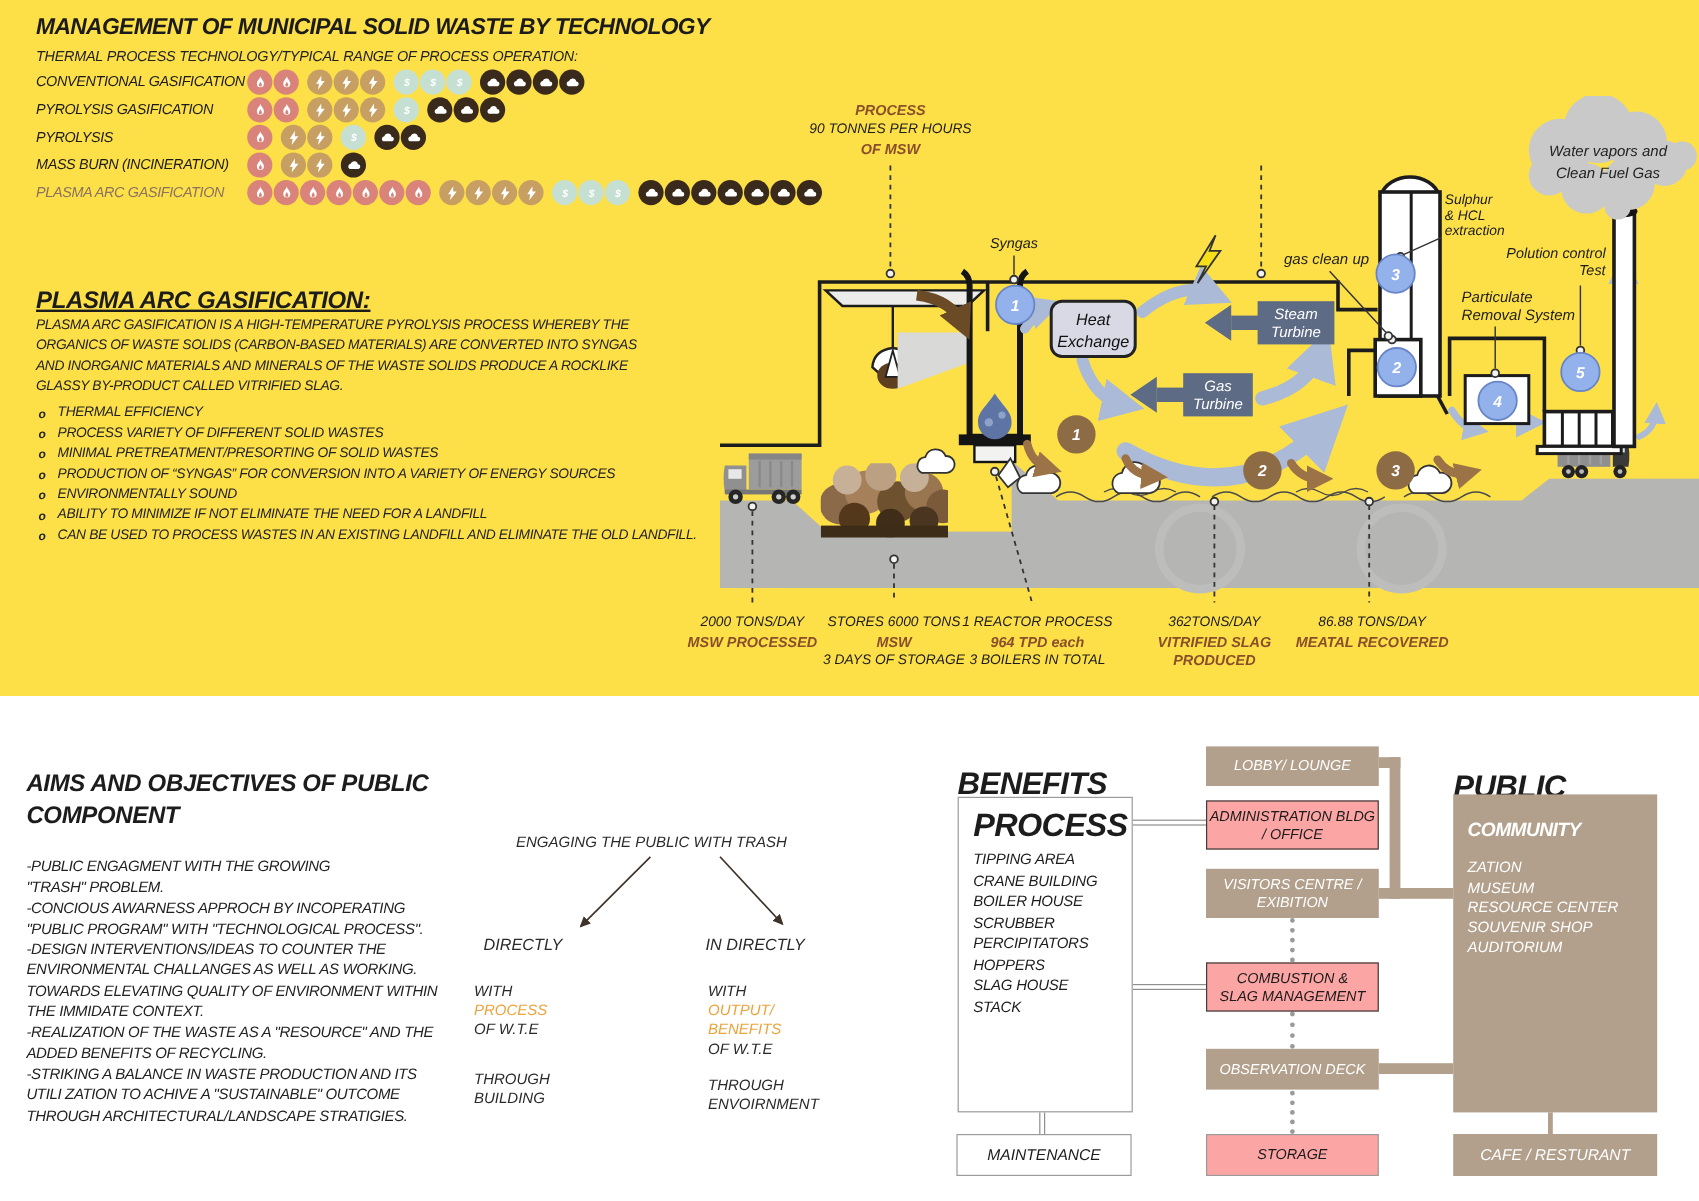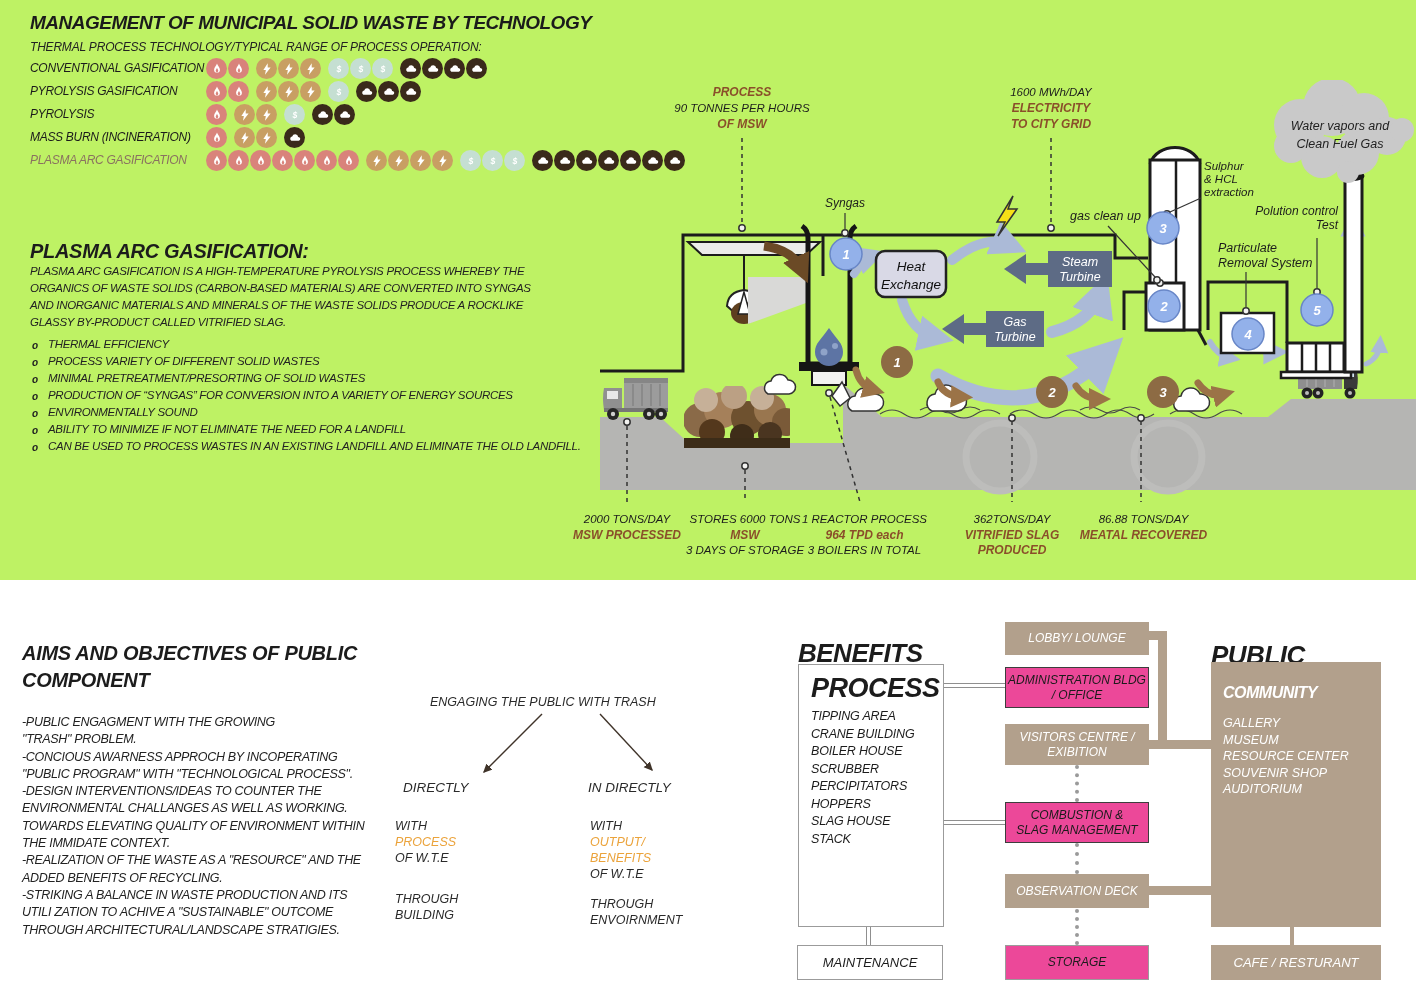--- a/index.html
+++ b/index.html
@@ -6,7 +6,7 @@
   .page{position:relative;width:1416px;height:1001px;overflow:hidden;
         font-family:"Liberation Sans",sans-serif;font-style:italic;color:#1c1c1c;}
   .abs{position:absolute;}
-  .top-section{position:absolute;left:0;top:0;width:1416px;height:580px;background:#bef264;}
+  .top-section{position:absolute;left:0;top:0;width:1416px;height:580px;background:#fde047;}
   .bottom-section{position:absolute;left:0;top:592px;width:1416px;height:421px;background:#ffffff;}
 
   .main-title{font-size:19px;font-weight:700;letter-spacing:-0.5px;color:#1b1b1b;}

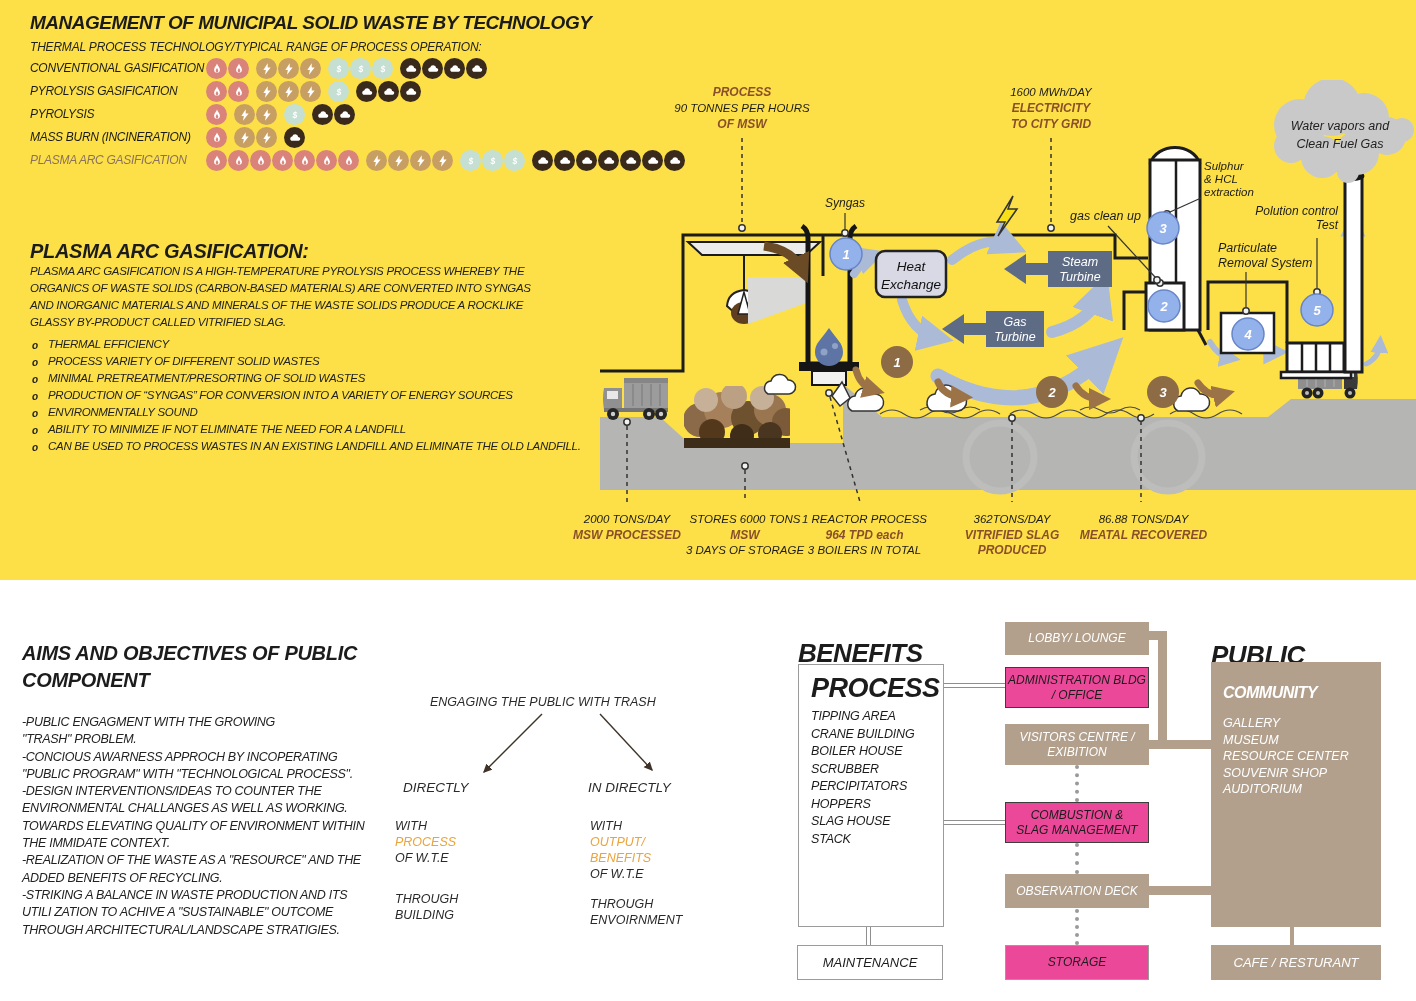--- a/index.html
+++ b/index.html
@@ -330,11 +330,6 @@
       <div class="brown">PROCESS</div>
       <div>90 TONNES PER HOURS</div>
       <div class="brown">OF MSW</div>
-    </div>
-    <div class="abs callout" style="left:971px;top:84px;width:160px;">
-      <div>1600 MWh/DAY</div>
-      <div class="brown">ELECTRICITY</div>
-      <div class="brown">TO CITY GRID</div>
     </div>
 
     <svg class="diagram" viewBox="600 80 816 500">

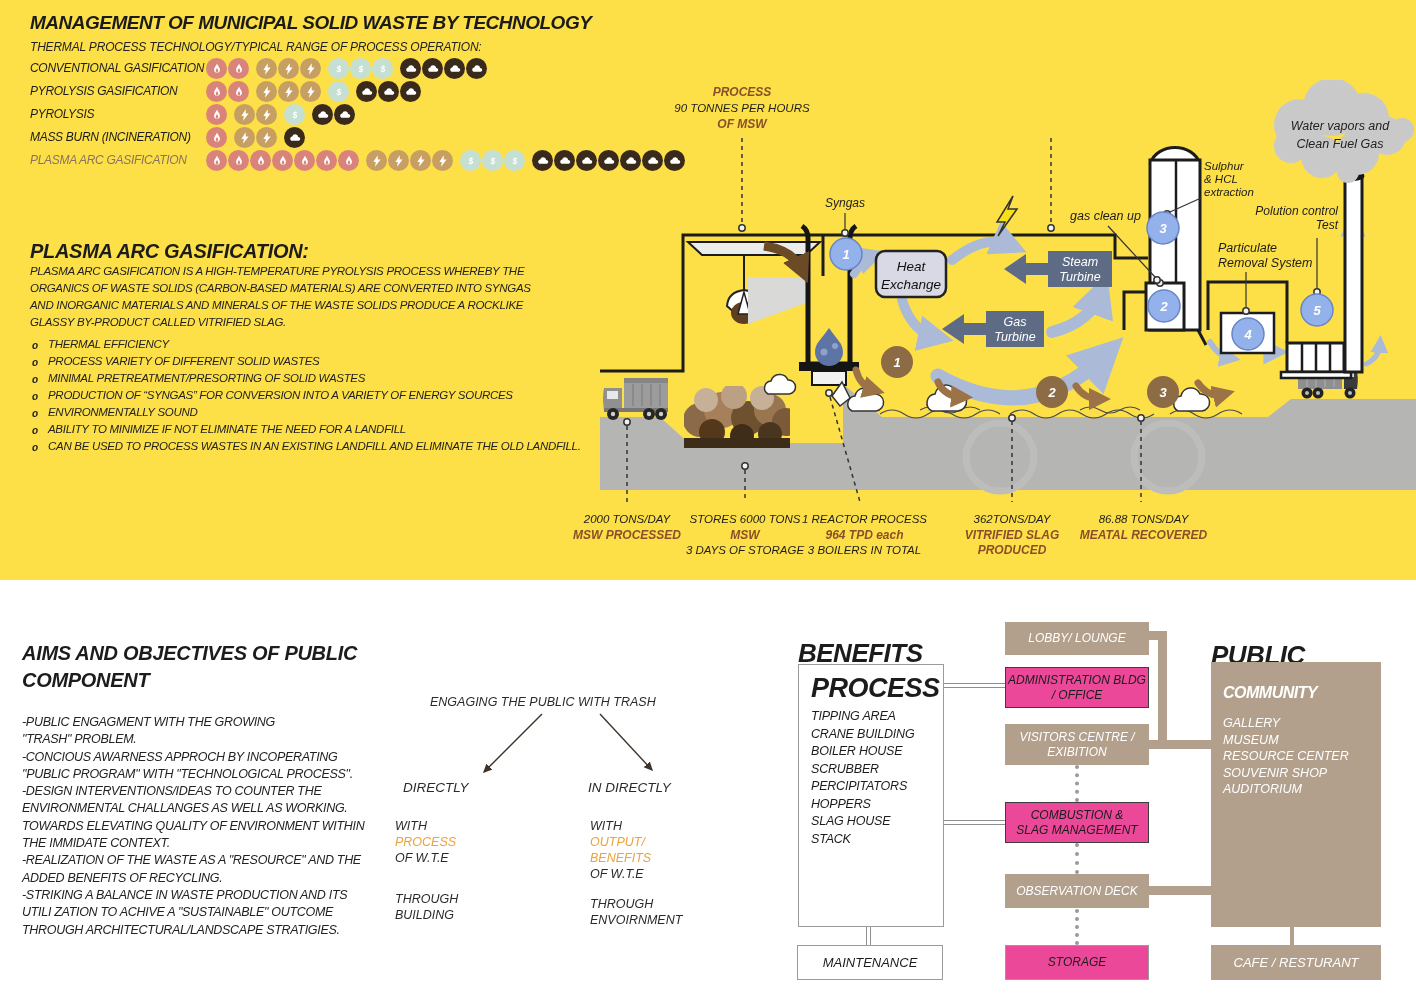--- a/index.html
+++ b/index.html
@@ -311,7 +311,7 @@
             </span></span></span>
     </div>
 
-    <div class="abs plasma-head" style="left:30px;top:240px;">PLASMA ARC GASIFICATION:</div>
+    <div class="abs plasma-head" style="left:30px;top:240px;text-decoration:underline;">PLASMA ARC GASIFICATION:</div>
     <div class="abs plasma-desc" style="left:30px;top:263px;width:585px;">PLASMA ARC GASIFICATION IS A HIGH-TEMPERATURE PYROLYSIS PROCESS WHEREBY THE
 ORGANICS OF WASTE SOLIDS (CARBON-BASED MATERIALS) ARE CONVERTED INTO SYNGAS
 AND INORGANIC MATERIALS AND MINERALS OF THE WASTE SOLIDS PRODUCE A ROCKLIKE

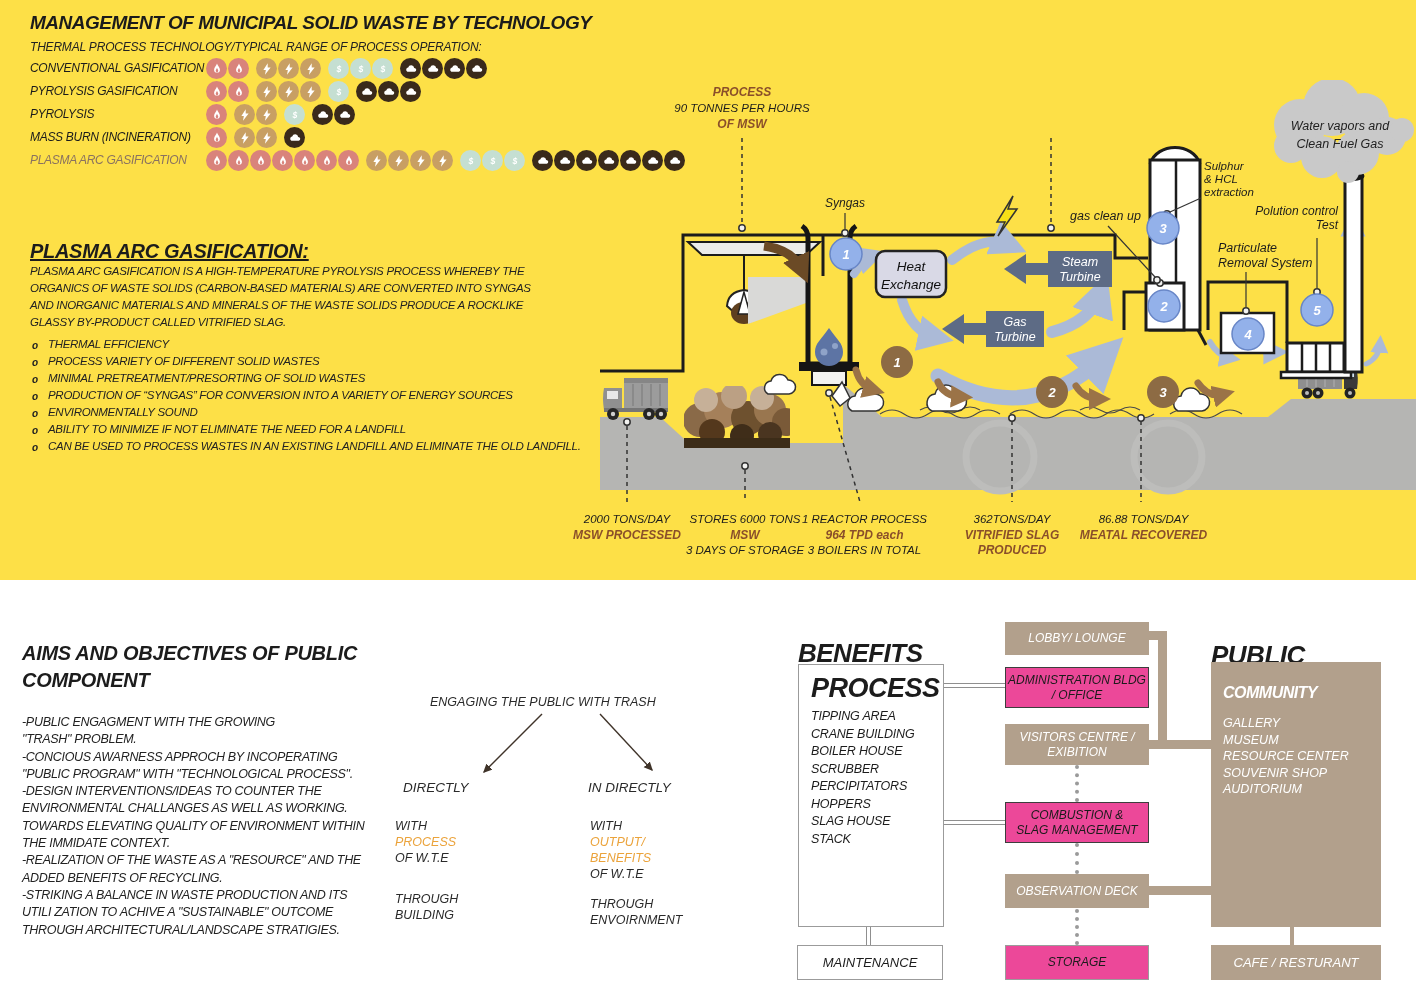--- a/index.html
+++ b/index.html
@@ -48,7 +48,7 @@
   .fc-label{font-size:26px;font-weight:700;letter-spacing:-0.5px;}
   .tanbox{background:#b2a08c;color:#fff;display:flex;align-items:center;justify-content:center;
           text-align:center;font-size:12px;line-height:15px;white-space:pre-line;}
-  .whitebox{background:#ec4899;border:1.5px solid #3d3d3d;color:#1b1b1b;display:flex;align-items:center;
+  .whitebox{background:#fca5a5;border:1.5px solid #3d3d3d;color:#1b1b1b;display:flex;align-items:center;
           justify-content:center;text-align:center;font-size:12px;line-height:15px;white-space:pre-line;box-sizing:border-box;}
   .softbox{background:#fff;border:1px solid #9b9b9b;box-sizing:border-box;}
   .proc-title{font-size:27px;font-weight:700;letter-spacing:-0.5px;}

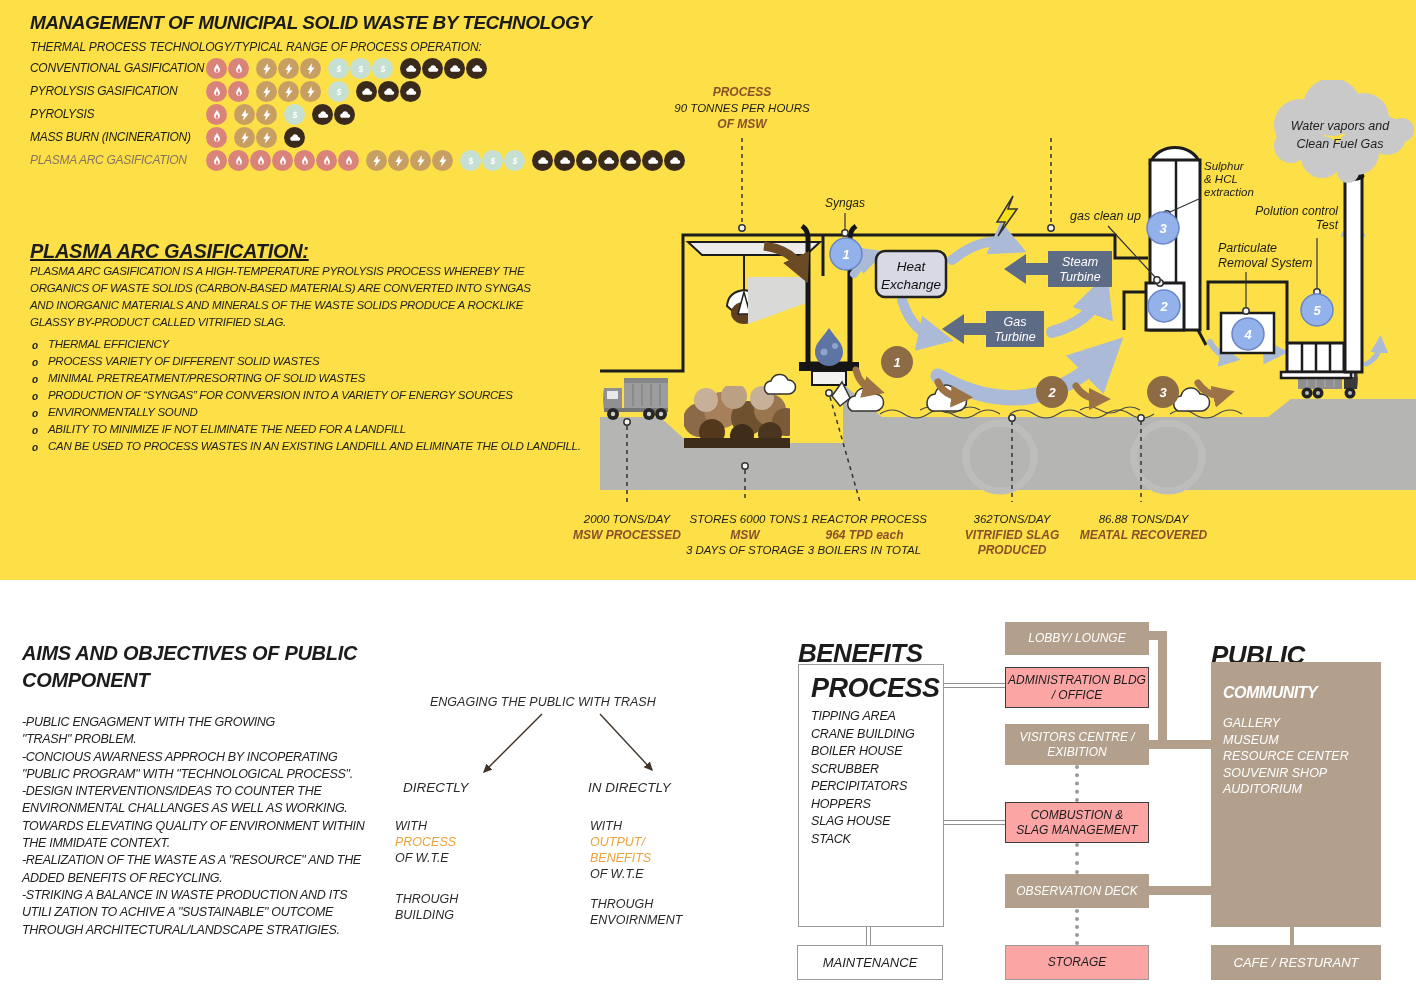--- a/index.html
+++ b/index.html
@@ -722,7 +722,7 @@
     <div class="abs tanbox" style="left:1211px;top:70px;width:170px;height:265px;align-items:flex-start;justify-content:flex-start;">
       <div style="text-align:left;margin:8px 0 0 12px;">
         <div class="comm-title">COMMUNITY</div>
-        <div class="comm-list">GALLERY
+        <div class="comm-list">ZATION
 MUSEUM
 RESOURCE CENTER
 SOUVENIR SHOP

